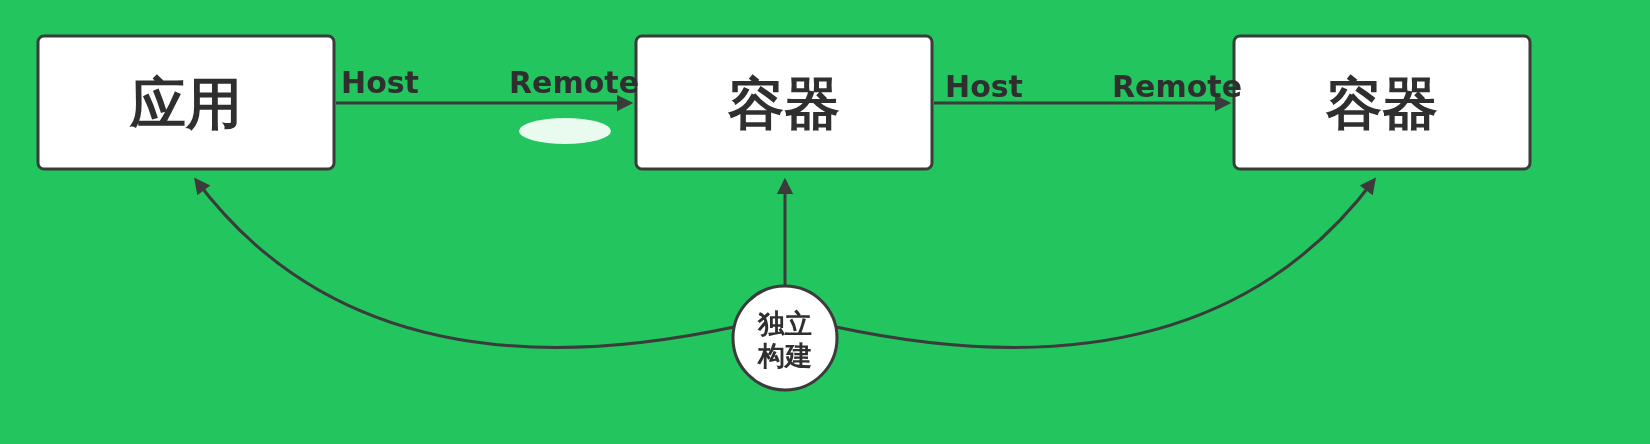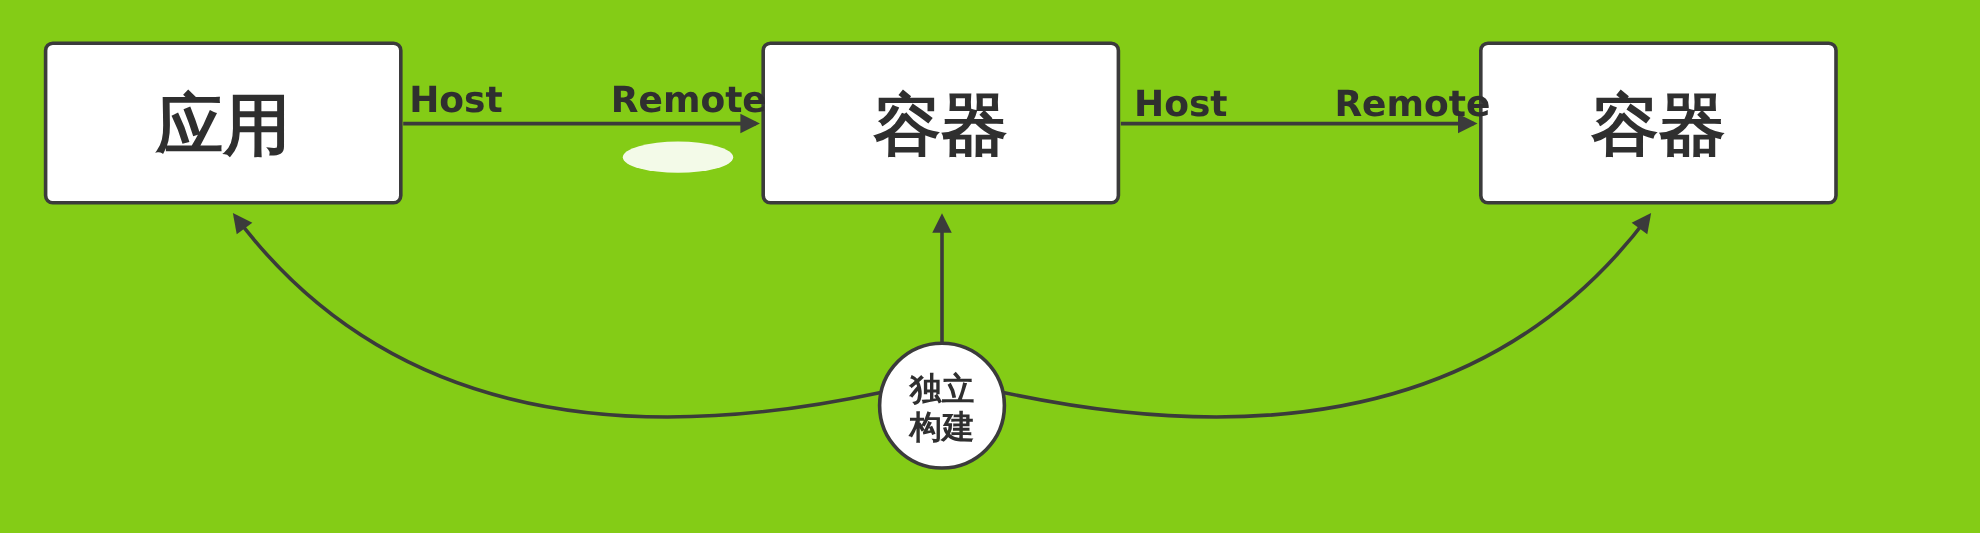--- a/index.html
+++ b/index.html
@@ -10,7 +10,7 @@
     position: relative;
     width: 1650px;
     height: 444px;
-    background: #84cc16;
+    background: #22c55e;
     font-family: "DejaVu Sans", "Liberation Sans", sans-serif;
     overflow: hidden;
     text-align: right;

